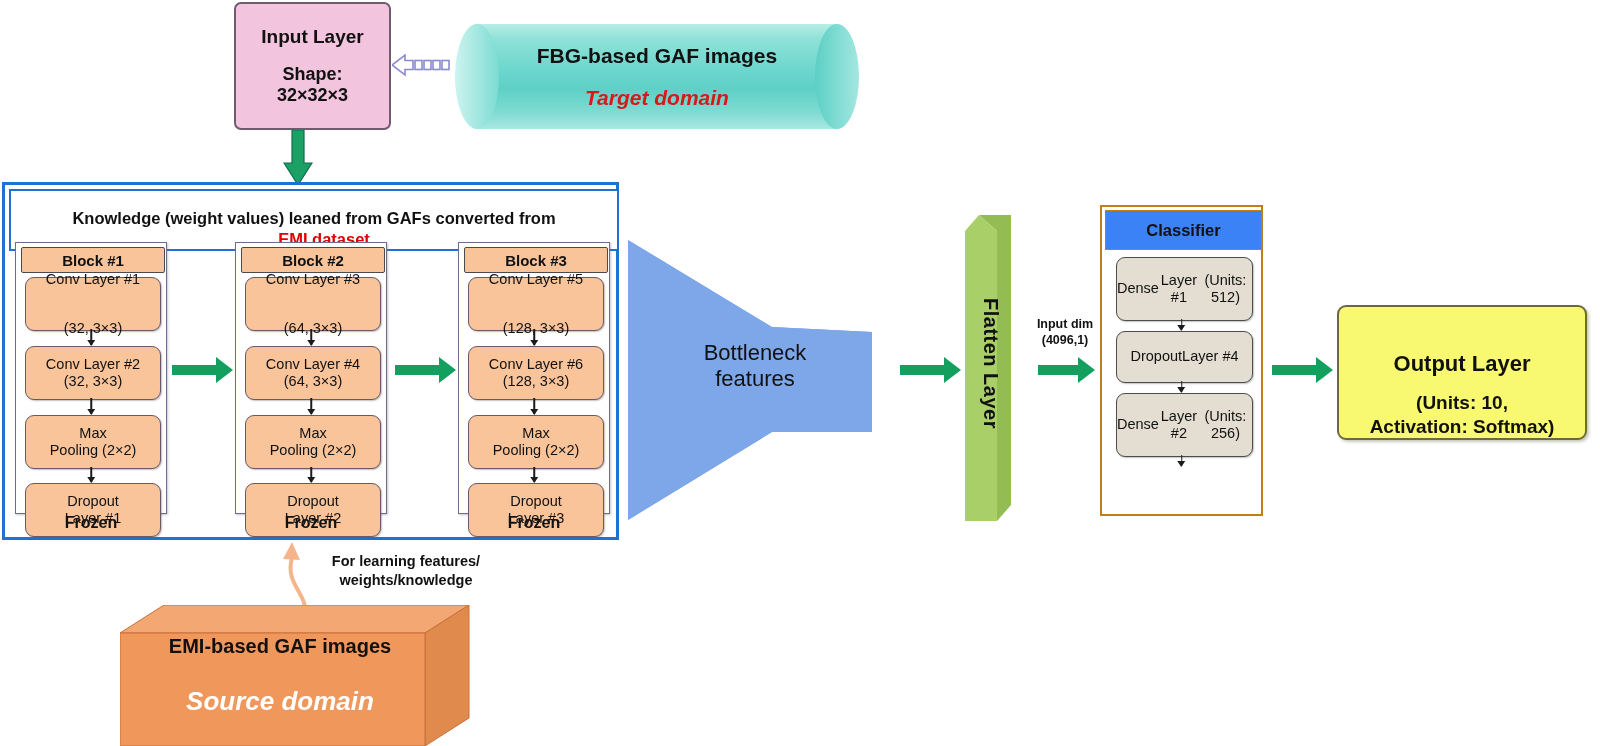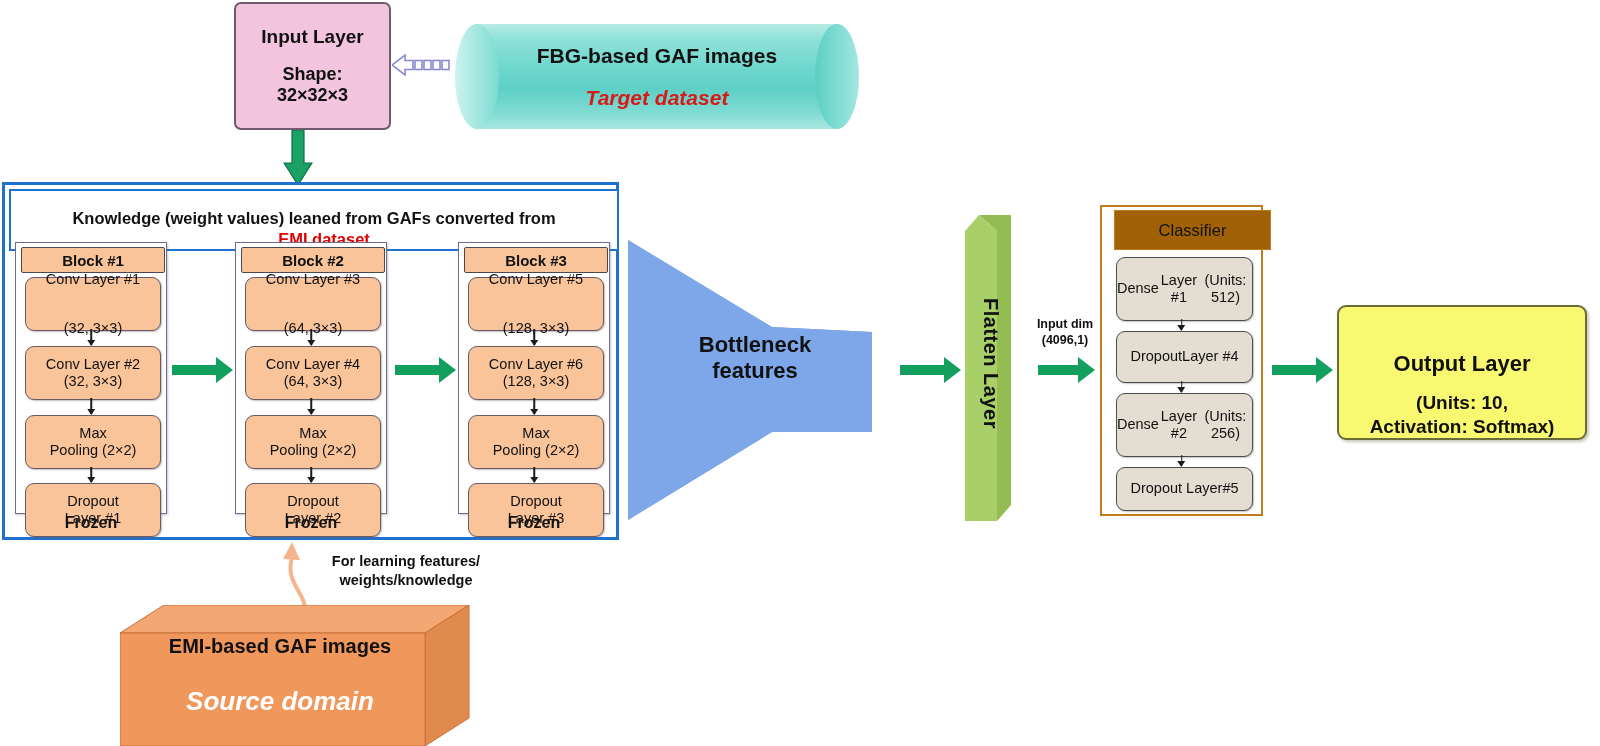--- a/index.html
+++ b/index.html
@@ -242,7 +242,7 @@
     <div class="cyl-right"></div>
     <div class="cyl-text">
       <div class="cyl-t1">FBG-based GAF images</div>
-      <div class="cyl-t2">Target dataset</div>
+      <div class="cyl-t2">Target domain</div>
     </div>
   </div>
 

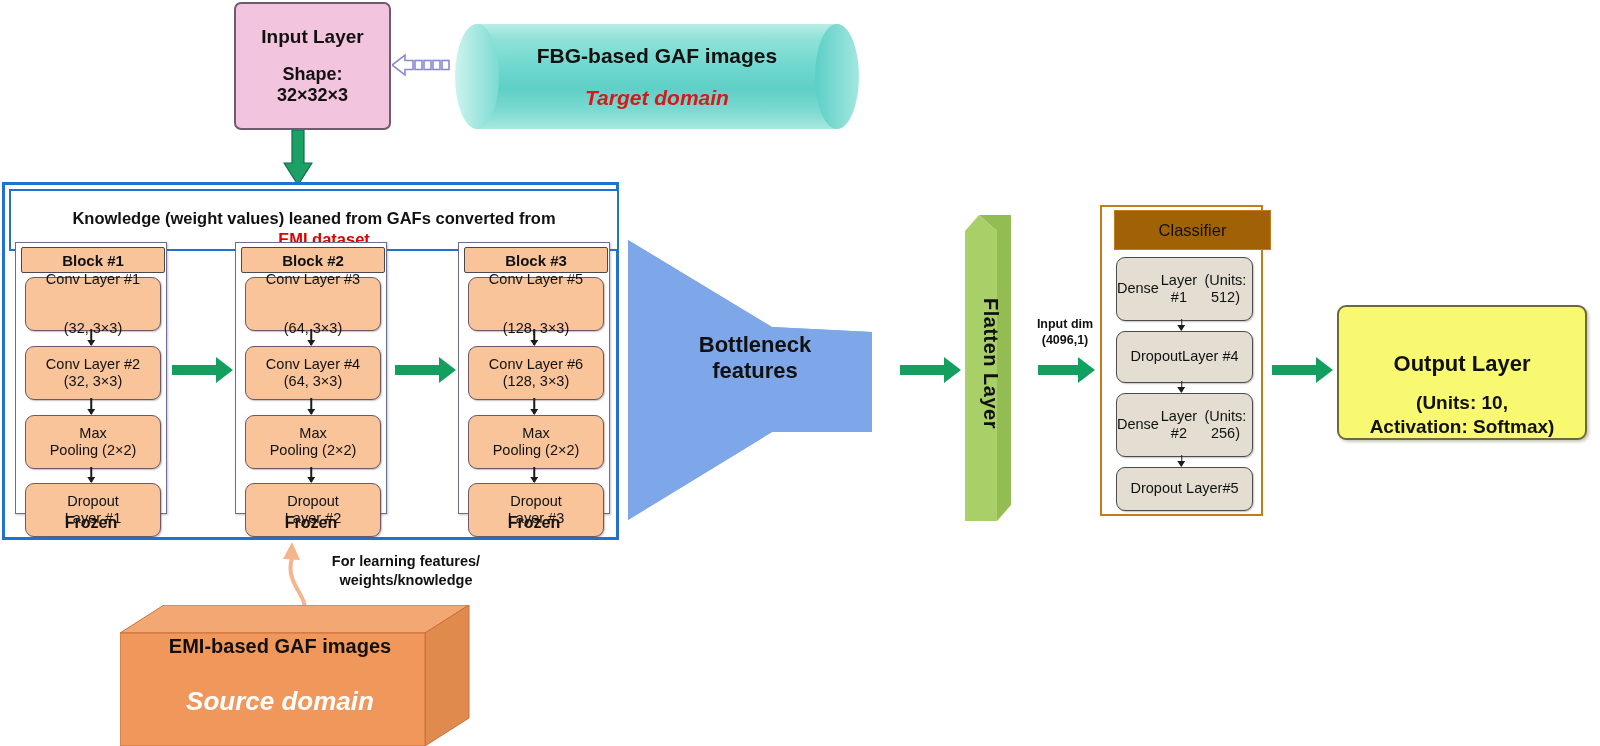--- a/index.html
+++ b/index.html
@@ -160,9 +160,9 @@
   }
   .classifier-title{
     position:absolute;left:3px;top:3px;width:155px;height:38px;
-    background:#a16207;border:1.5px solid #c07d19;
+    background:#3b82f6;border:1.5px solid #c07d19;
     display:flex;align-items:center;justify-content:center;
-    font-size:16.5px;font-weight:normal;color:#111;margin-left:9px;
+    font-size:16.5px;font-weight:bold;color:#111;
   }
   .dense-box{
     position:absolute;left:14px;width:135px;

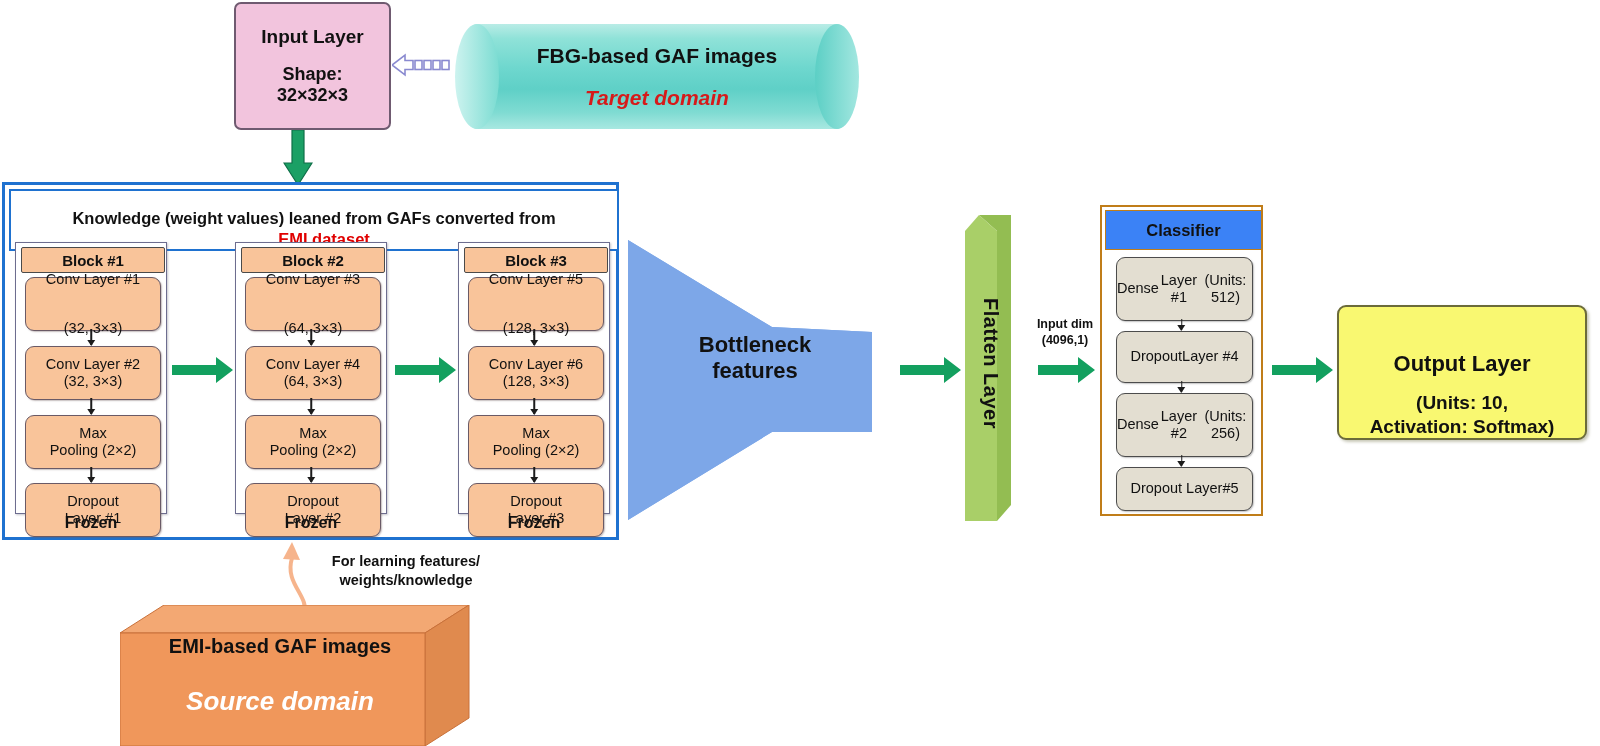--- a/index.html
+++ b/index.html
@@ -131,8 +131,8 @@
   
   .bottleneck{left:620px;top:232px;width:285px;height:295px;}
   .bn-text{
-    position:absolute;left:640px;top:332px;width:230px;text-align:center;
-    font-size:22px;font-weight:bold;color:#111;line-height:1.2;
+    position:absolute;left:640px;top:340px;width:230px;text-align:center;
+    font-size:22px;font-weight:normal;color:#111;line-height:1.2;
   }
 
   

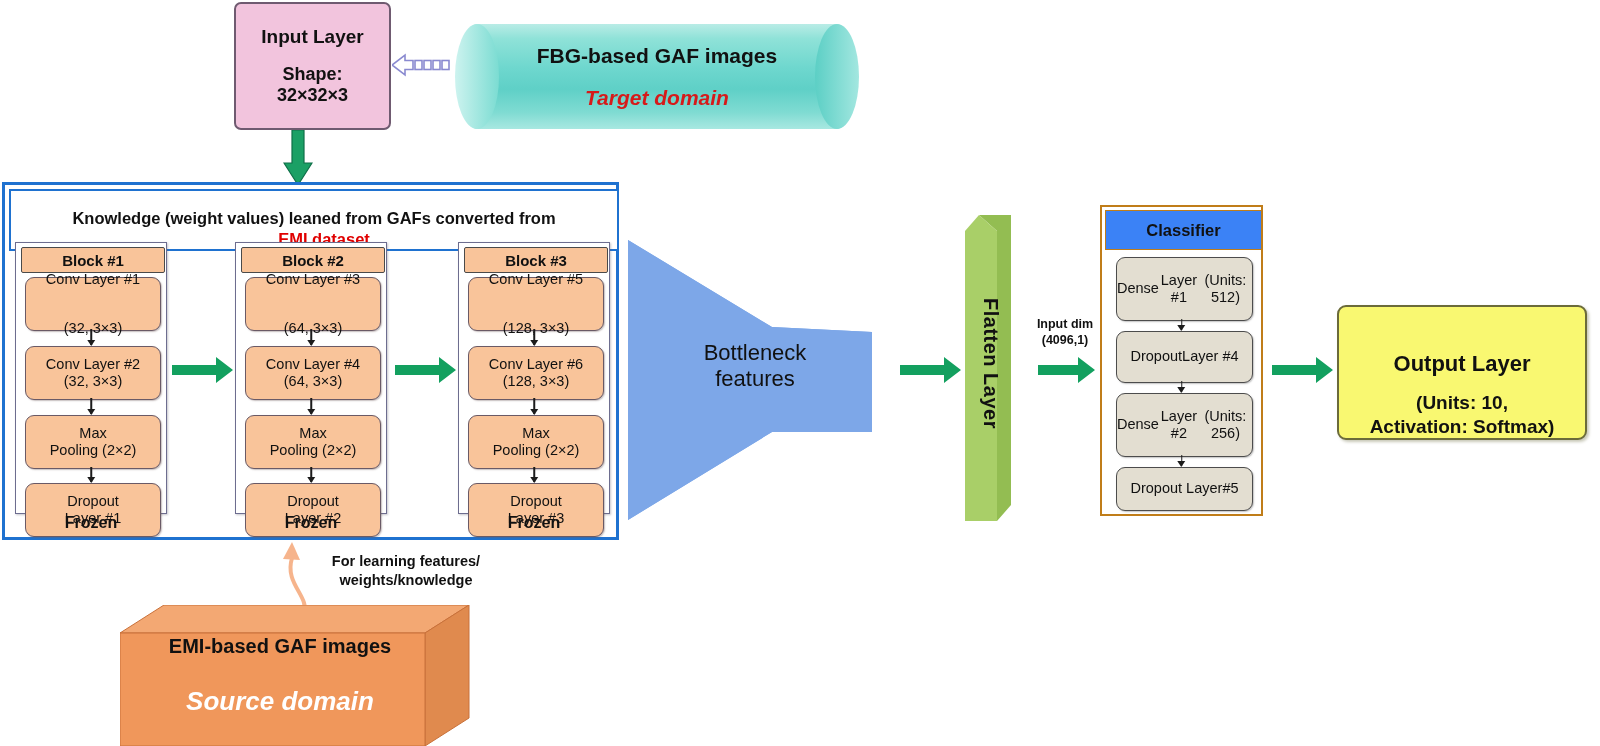--- a/index.html
+++ b/index.html
@@ -400,10 +400,6 @@
       <div>(Units: 256)</div>
     </div>
     <div class="cconn cc3"></div>
-    <div class="dense-box db4">
-      <div>Dropout Layer</div>
-      <div>#5</div>
-    </div>
   </div>
 
   <div class="abs" style="left:1272px;top:357px;width:62px;height:26px;">

